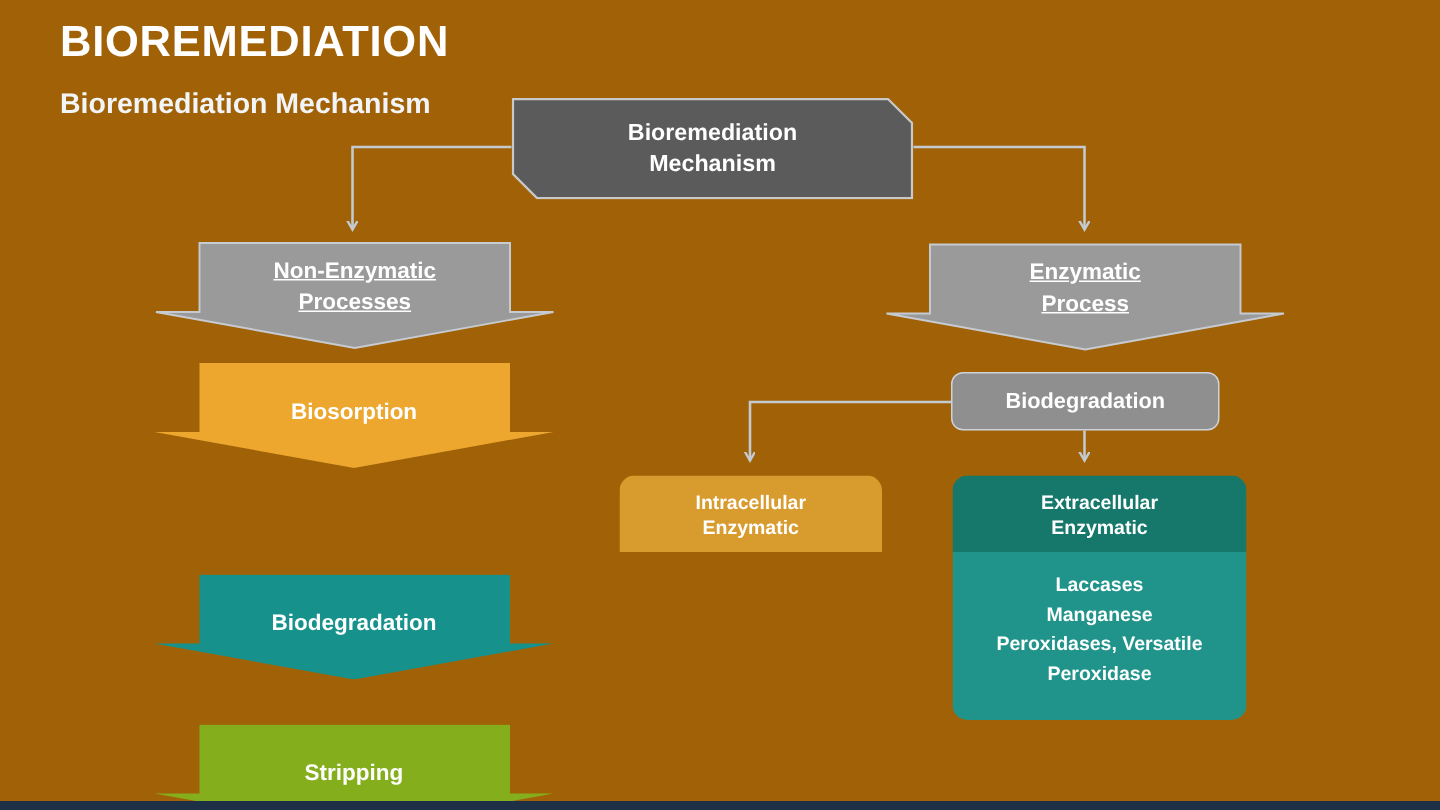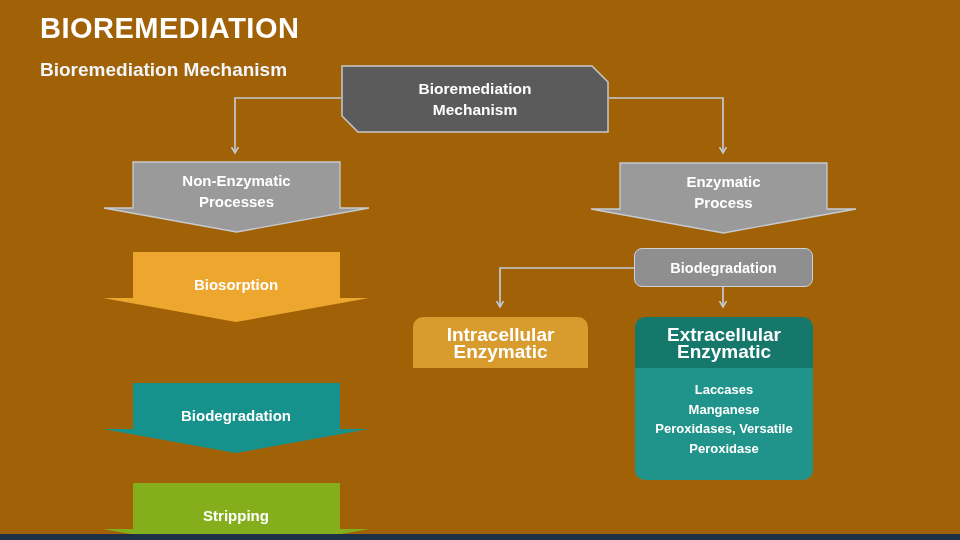--- a/index.html
+++ b/index.html
@@ -35,7 +35,7 @@
   .branch{width:267px;height:72px;}
   .branch-left{left:103px;top:161px;}
   .branch-right{left:590px;top:162px;}
-  .branch .shape-label{font-size:15px;font-weight:700;line-height:21px;padding-bottom:12px;box-sizing:border-box;}
+  .branch .shape-label{font-size:15px;font-weight:700;line-height:21px;padding-bottom:12px;box-sizing:border-box;text-decoration:underline;}
 
   
   .chevron{

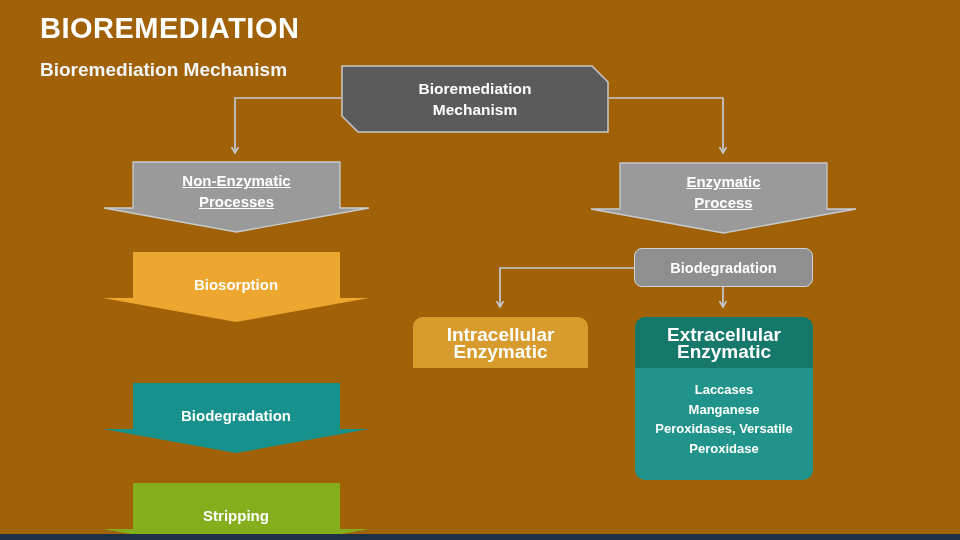--- a/index.html
+++ b/index.html
@@ -111,7 +111,7 @@
 Process</div>
   </div>
 
-  <div class="chevron" style="top: 252px; background-color: rgb(237, 167, 47);">
+  <div class="chevron" style="top: 242px; background-color: rgb(237, 167, 47);">
     <div class="shape-label">Biosorption</div>
   </div>
   <div class="chevron" style="top: 383px; background-color: rgb(23, 145, 140);">

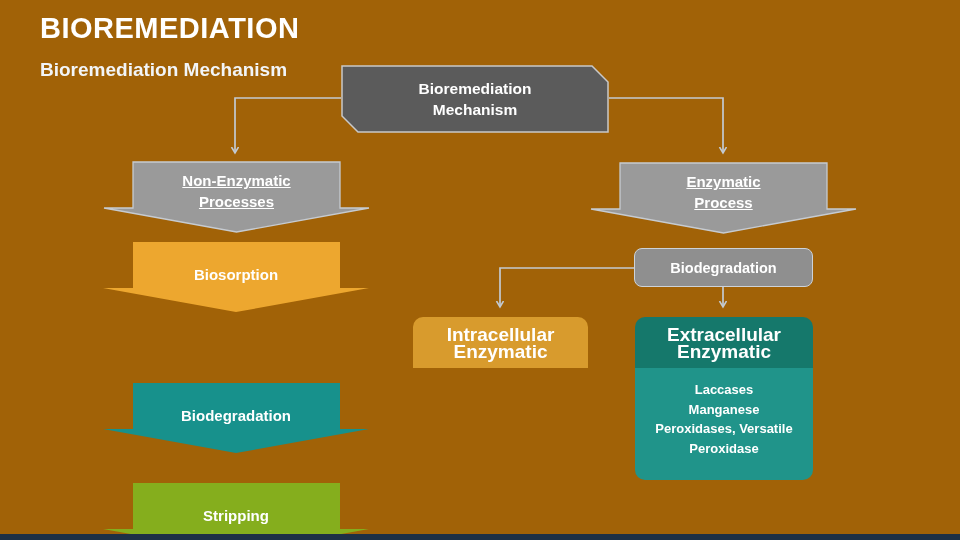--- a/index.html
+++ b/index.html
@@ -58,7 +58,7 @@
   .card-2{left:635px;width:178px;}
   .card-header{
     height:51px;display:flex;align-items:center;justify-content:center;text-align:center;
-    font-size:19px;font-weight:700;line-height:17px;white-space:pre-line;
+    font-size:13px;font-weight:700;line-height:17px;white-space:pre-line;
   }
   .card-body{
     height:112px;display:flex;align-items:flex-start;justify-content:center;text-align:center;

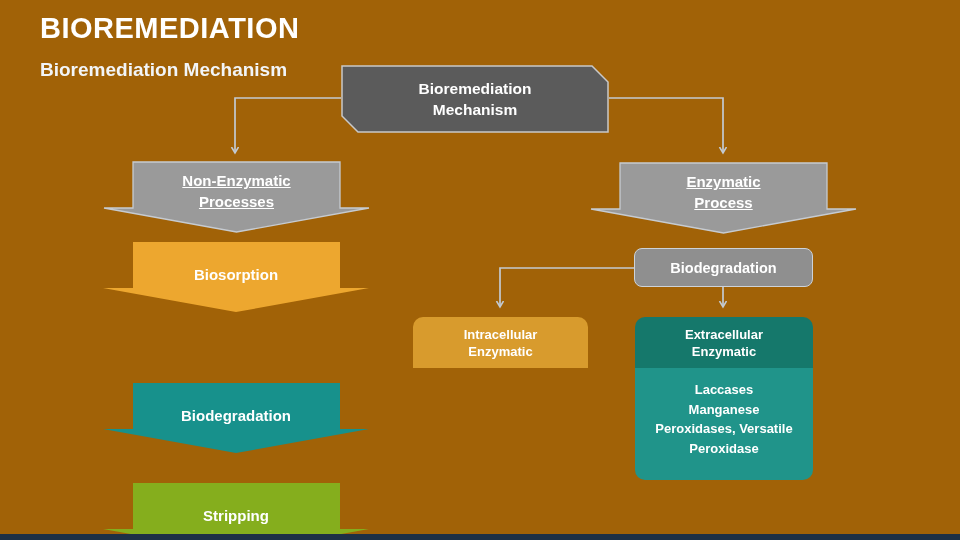--- a/index.html
+++ b/index.html
@@ -55,7 +55,7 @@
   
   .card{position:absolute;top:317px;height:163px;border-radius:10px;overflow:hidden;}
   .card-1{left:413px;width:175px;}
-  .card-2{left:635px;width:178px;}
+  .card-2{left:635px;width:196px;}
   .card-header{
     height:51px;display:flex;align-items:center;justify-content:center;text-align:center;
     font-size:13px;font-weight:700;line-height:17px;white-space:pre-line;

